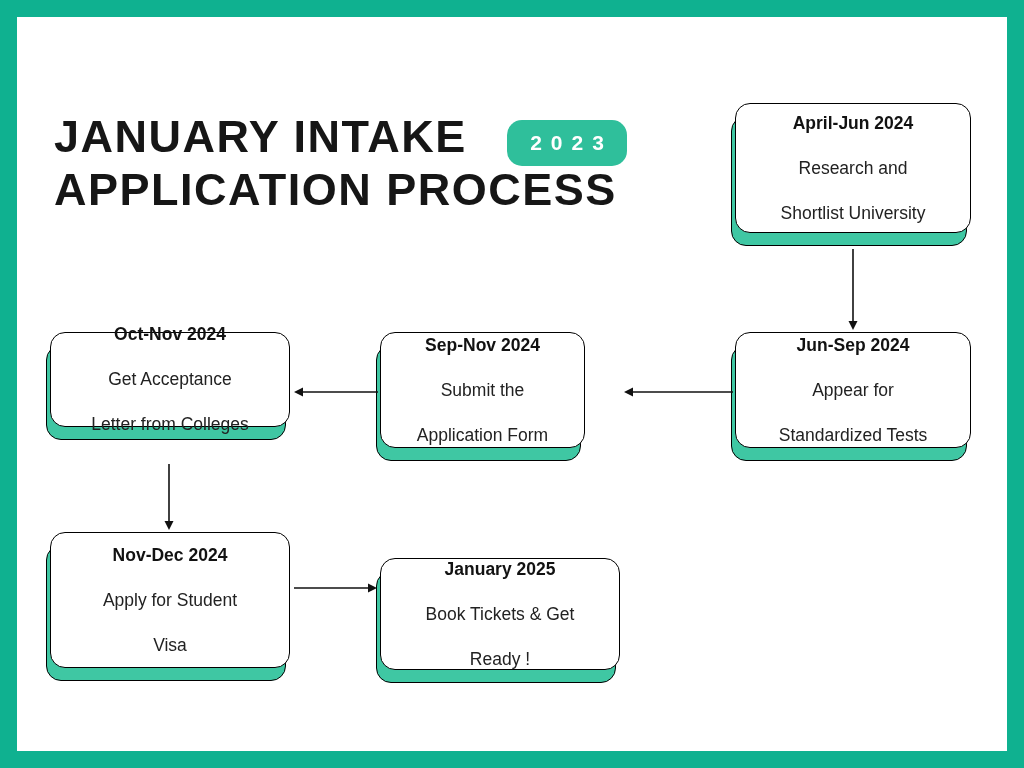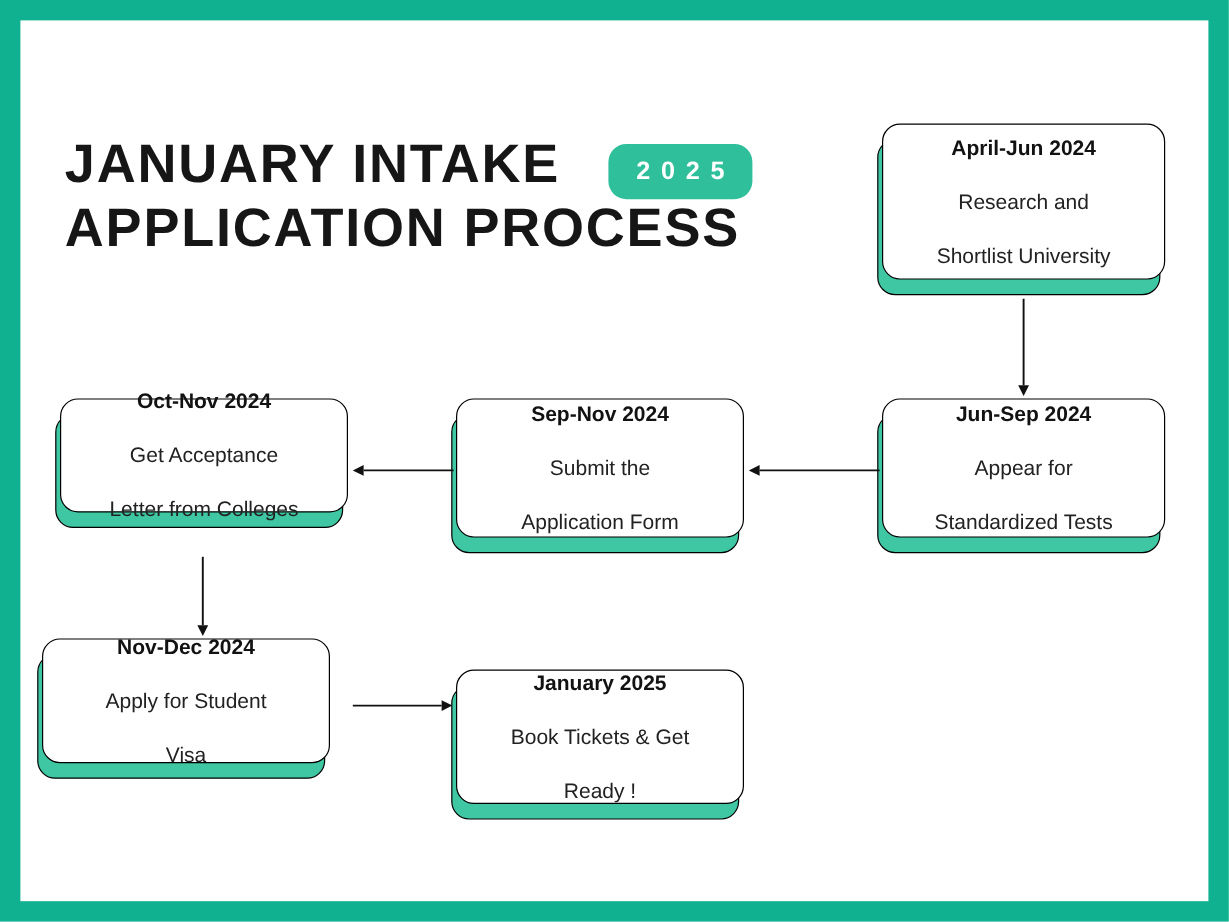--- a/index.html
+++ b/index.html
@@ -101,7 +101,7 @@
     <div class="title-line">JANUARY INTAKE</div>
     <div class="title-line">APPLICATION PROCESS</div>
   </div>
-  <div class="year-badge">2025</div>
+  <div class="year-badge">2023</div>
 
   <div class="card" style="left:735px;top:103px;width:236px;height:130px;">
     <div class="card-back"></div>

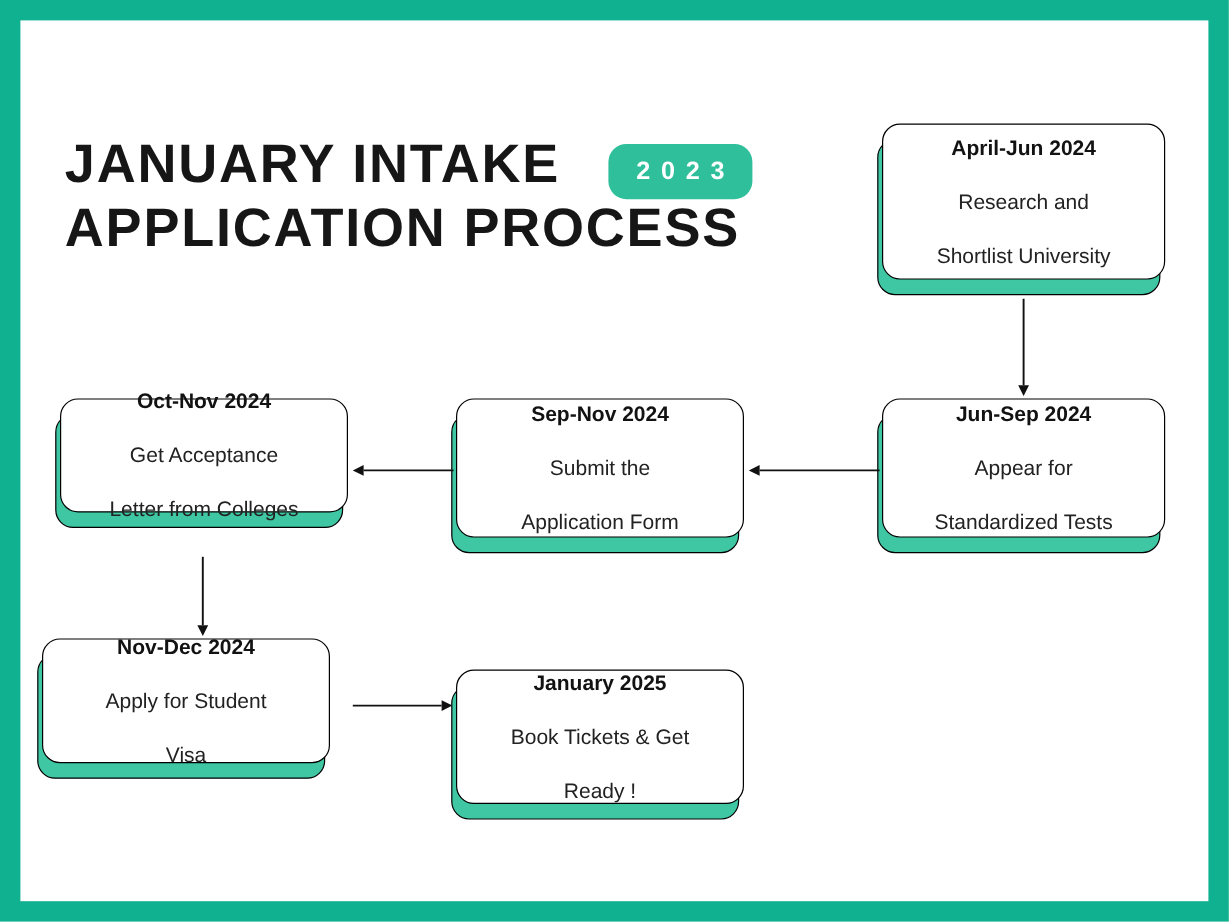--- a/index.html
+++ b/index.html
@@ -121,7 +121,7 @@
     </div>
   </div>
 
-  <div class="card" style="left:380px;top:332px;width:240px;height:116px;">
+  <div class="card" style="left:380px;top:332px;width:205px;height:116px;">
     <div class="card-back"></div>
     <div class="card-front">
       <div class="card-date">Sep-Nov 2024</div>

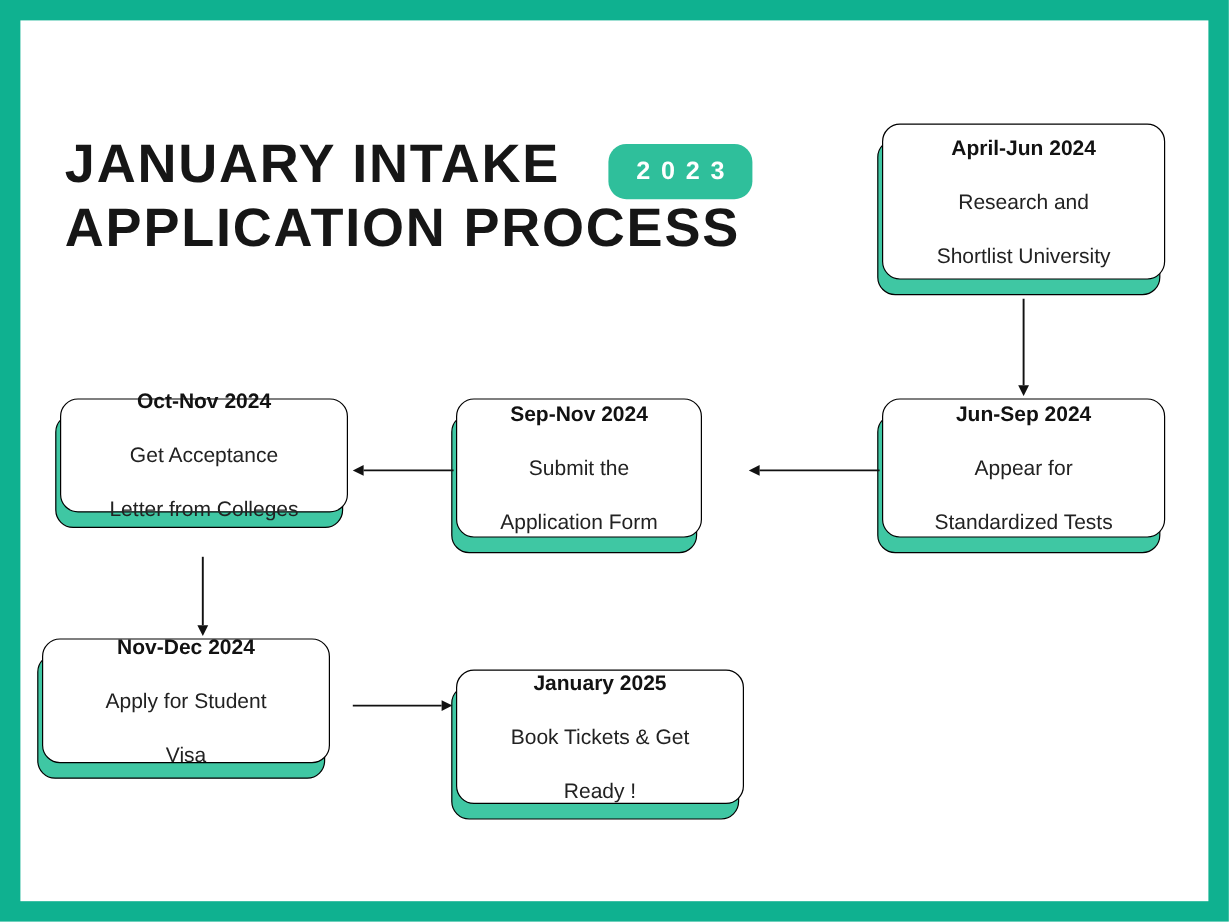--- a/index.html
+++ b/index.html
@@ -139,7 +139,7 @@
     </div>
   </div>
 
-  <div class="card" style="left:35px;top:532px;width:240px;height:104px;">
+  <div class="card" style="left:50px;top:532px;width:240px;height:136px;">
     <div class="card-back"></div>
     <div class="card-front">
       <div class="card-date">Nov-Dec 2024</div>

